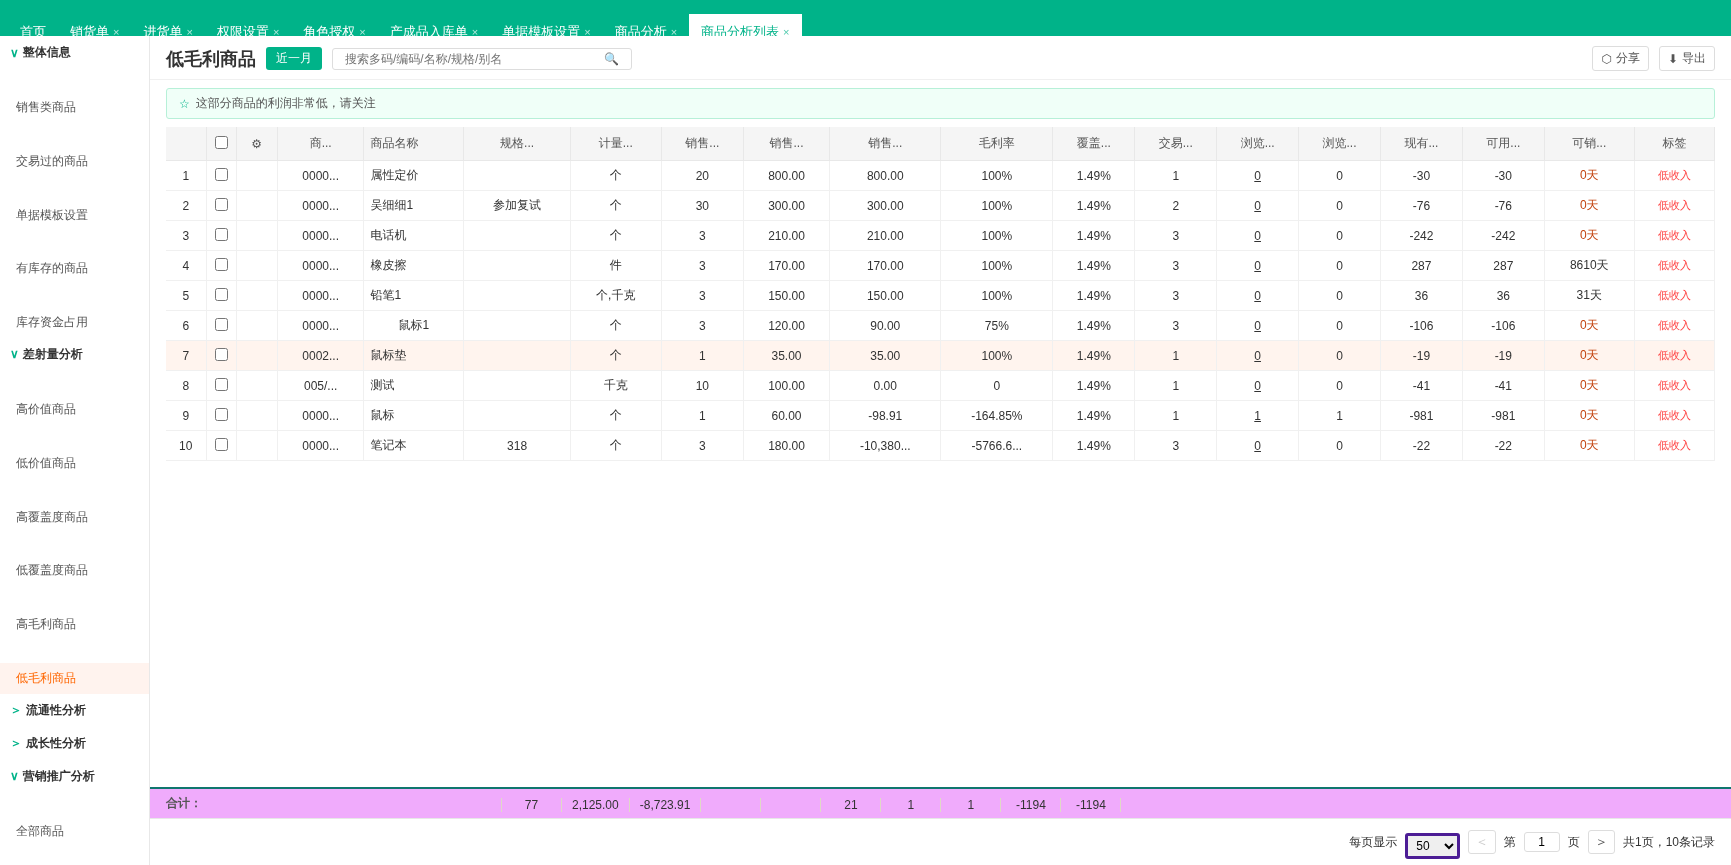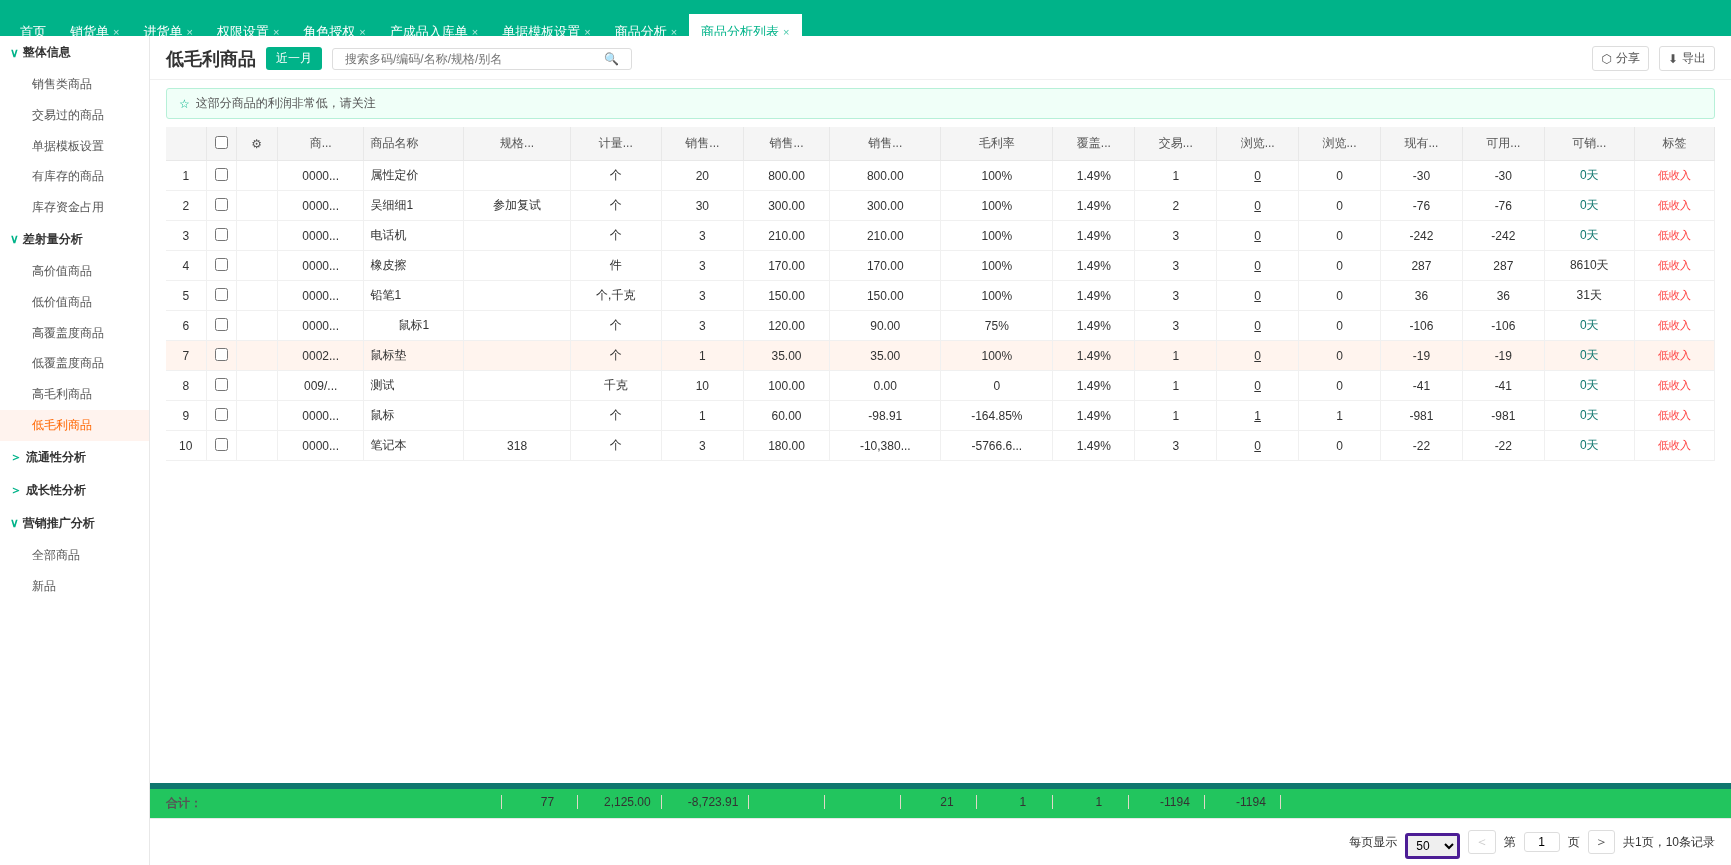--- a/index.html
+++ b/index.html
@@ -51,11 +51,12 @@
     }
     .sidebar-group-title .arrow { margin-right: 4px; color: #00b389; }
     .sidebar-item {
-      padding: 7px 10px 7px 32px;
+      padding: 7px 10px 7px 16px;
       font-size: 12px;
       color: #555;
       cursor: pointer;
       line-height: 1.4;
+      margin-top: 23px;
     }
     .sidebar-item.active { background: #fff3ee; color: #ff6600; }
     

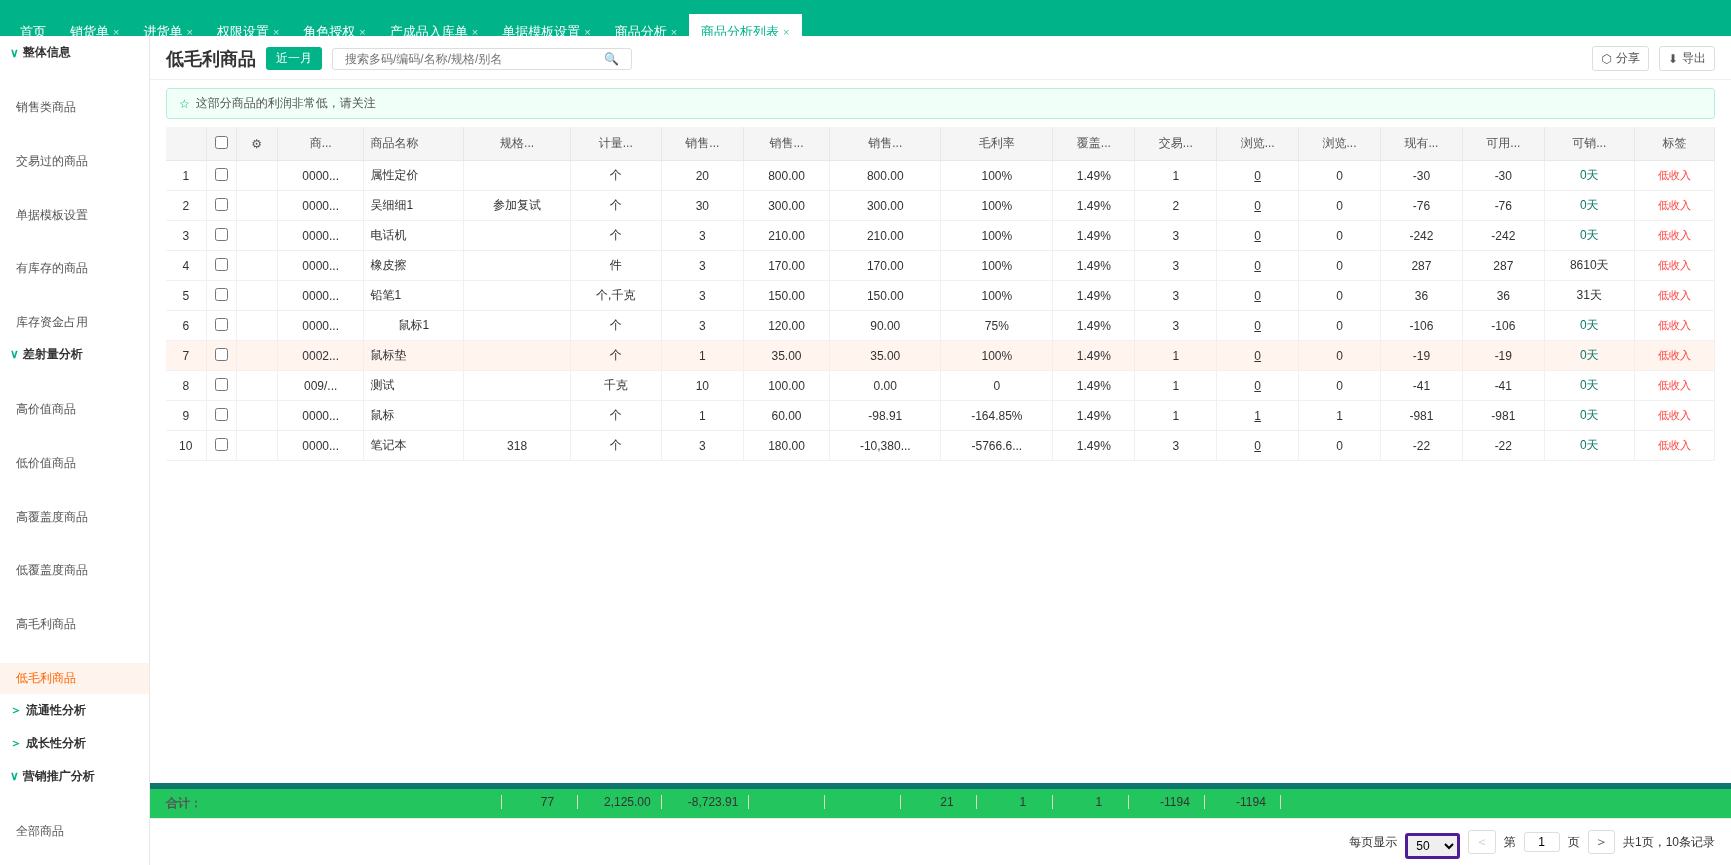--- a/index.html
+++ b/index.html
@@ -185,7 +185,7 @@
       font-size: 11px;
     }
     
-    .days-red { color: #0f766e; }
+    .days-red { color: #c2410c; }
     .days-normal { color: #333; }
     
     .underline-link { text-decoration: underline; cursor: pointer; }

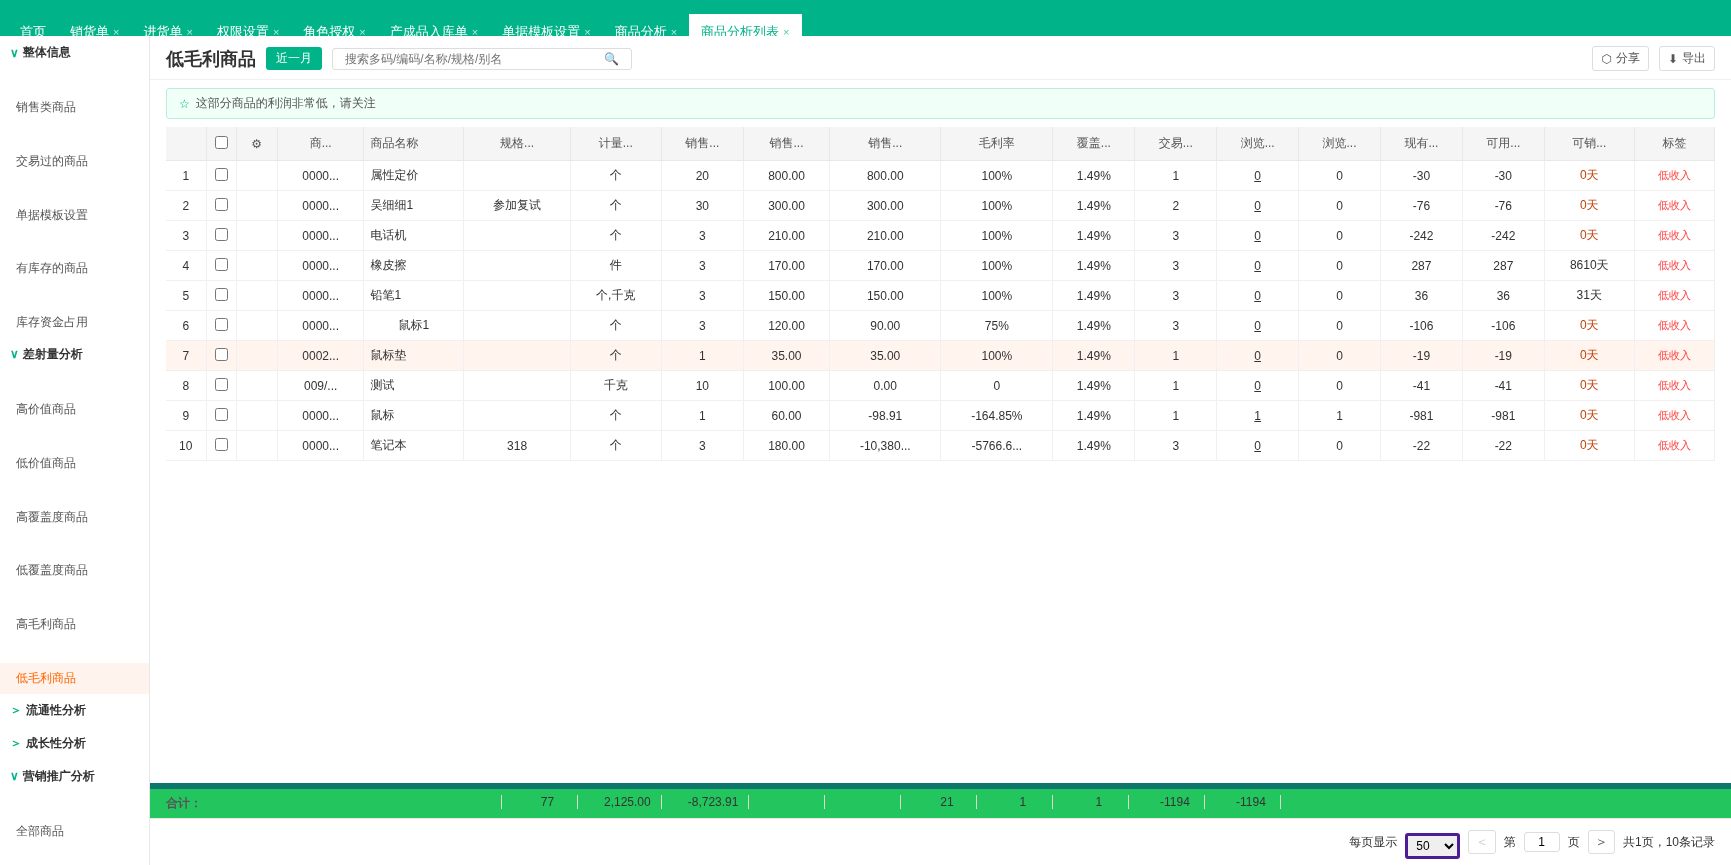--- a/index.html
+++ b/index.html
@@ -534,7 +534,7 @@
     <td>8</td>
     <td><input type="checkbox" style=""></td>
     <td></td>
-    <td>009/...</td>
+    <td>005/...</td>
     <td style="text-align:left;">测试</td>
     <td></td>
     <td>千克</td>

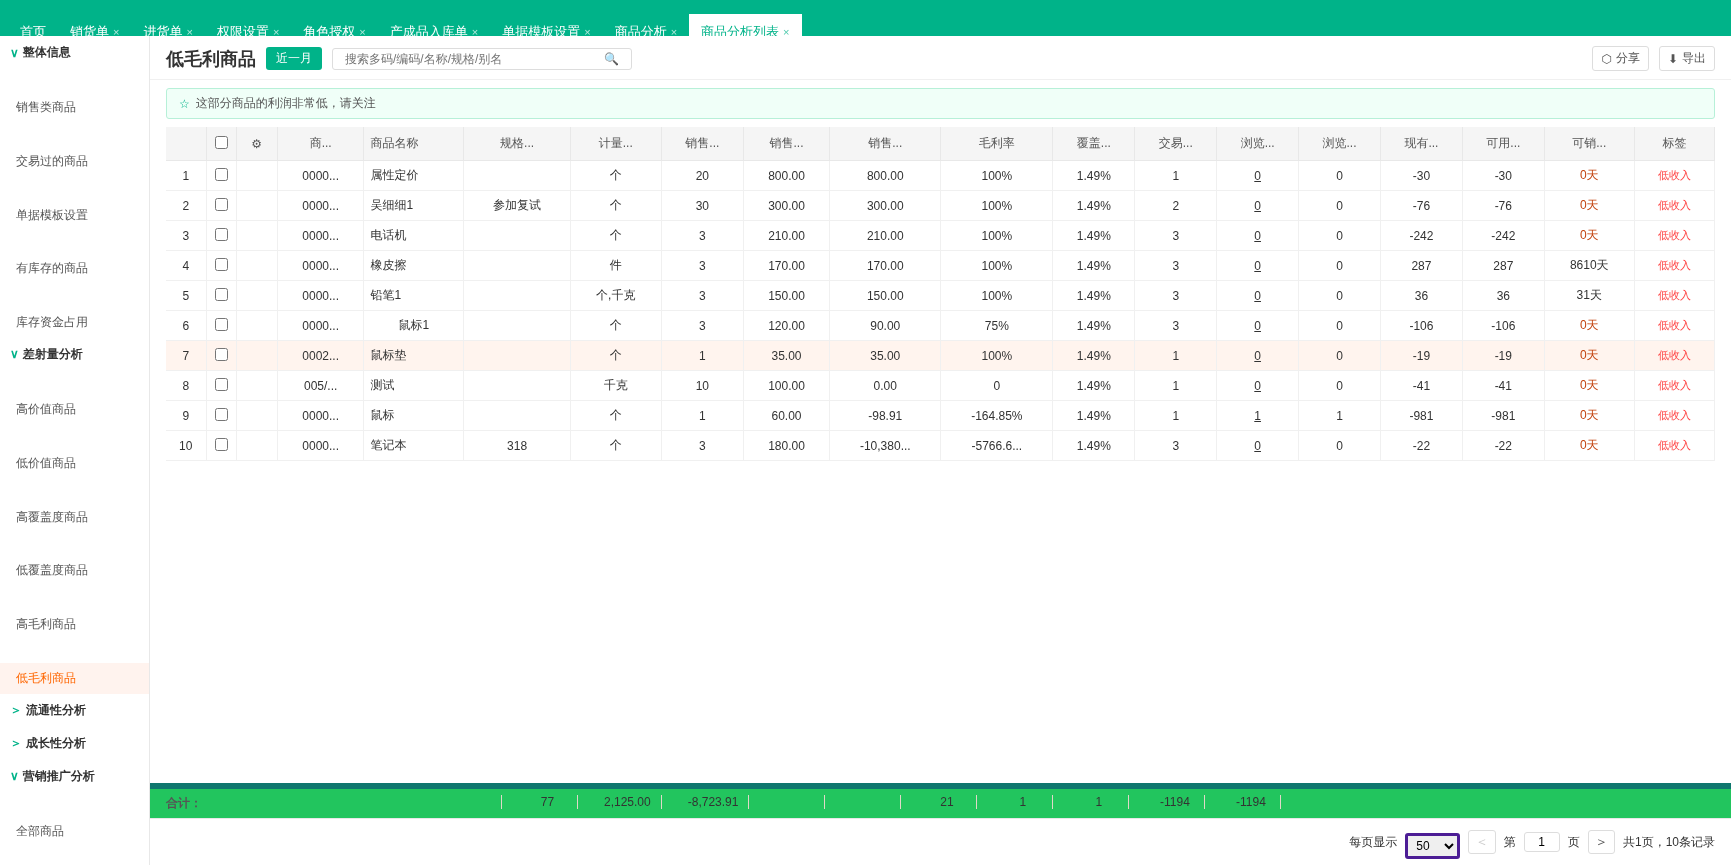--- a/index.html
+++ b/index.html
@@ -192,11 +192,11 @@
     
     
     .table-footer {
-      background: #22c55e;
-      border-top: 6px solid #0f766e;
+      background: #f0abfc;
+      border-top: 2px solid #0f766e;
       padding: 6px 16px;
       display: flex;
-      align-items: flex-start;
+      align-items: flex-end;
       font-size: 12px;
     }
     .footer-label { color: #555; margin-right: 20px; font-weight: bold; }

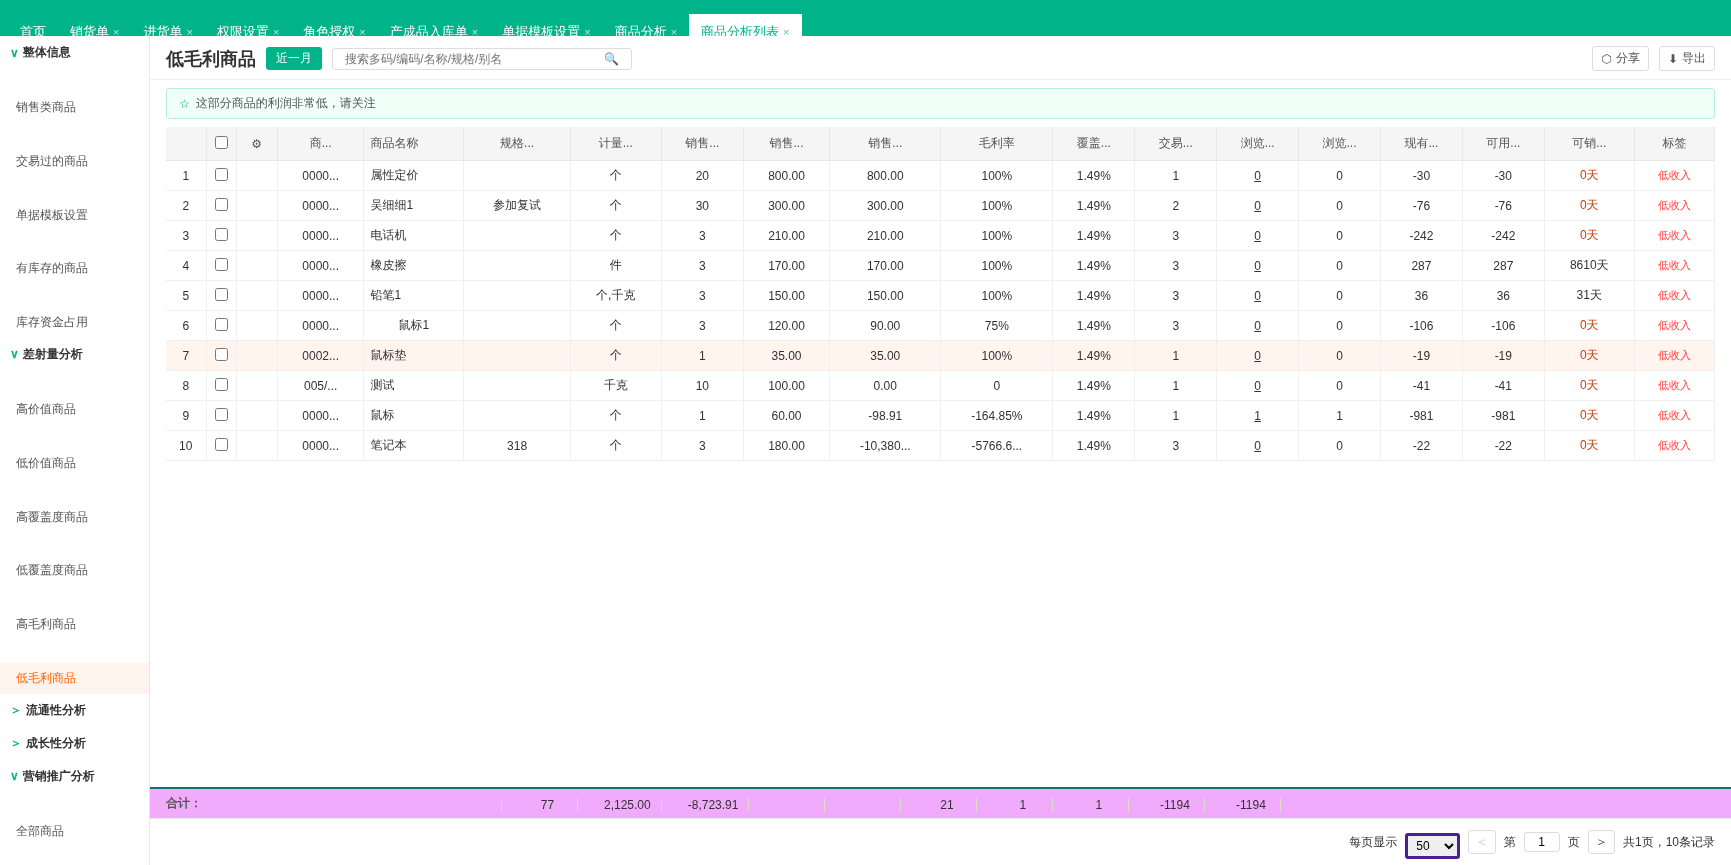--- a/index.html
+++ b/index.html
@@ -202,7 +202,7 @@
     .footer-label { color: #555; margin-right: 20px; font-weight: bold; }
     .footer-cells {
       display: flex;
-      gap: 16px;
+      gap: 0;
     }
     .footer-cell {
       padding: 0 10px;

